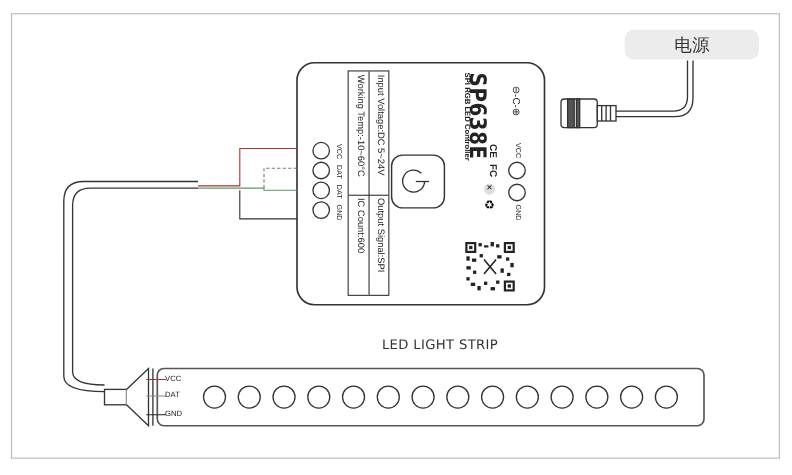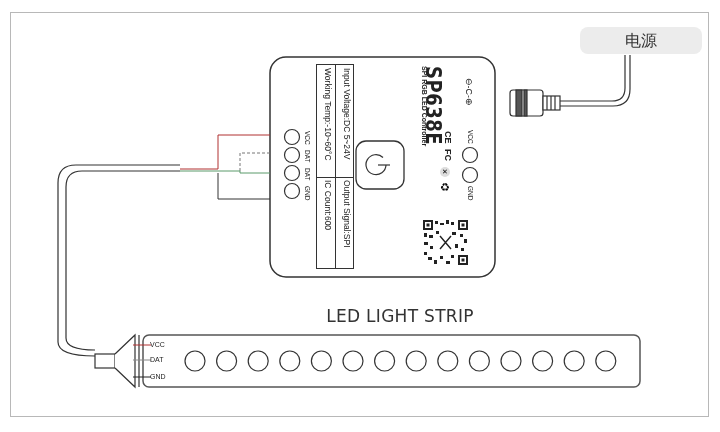--- a/index.html
+++ b/index.html
@@ -6,7 +6,7 @@
     body { width: 720px; height: 432px; position: relative; overflow: hidden; font-family: "Liberation Sans", sans-serif; }
     .frame { position: absolute; left: 10px; top: 12px; width: 699px; height: 405px; border: 1px solid #b8b8b8; box-sizing: border-box; background: #fff; }
     svg.diagram { position: absolute; left: 0; top: 0; width: 720px; height: 432px; }
-    .power-badge { position: absolute; left: 568px; top: 27px; width: 122px; height: 27px; background: #ececec; border-radius: 8px; text-align: center; line-height: 27px; font-size: 16px; color: #333; font-family: "DejaVu Sans", sans-serif; margin-left: 12px; }
+    .power-badge { position: absolute; left: 568px; top: 27px; width: 122px; height: 27px; background: #ececec; border-radius: 8px; text-align: center; line-height: 27px; font-size: 16px; color: #333; font-family: "DejaVu Sans", sans-serif; }
     .strip-title { position: absolute; left: 300px; top: 306px; width: 200px; text-align: center; font-size: 17px; color: #333; letter-spacing: 0.3px; font-family: "DejaVu Sans", sans-serif; }
     .rot { position: absolute; transform-origin: 0 0; transform: rotate(90deg); white-space: nowrap; color: #222; }
     .spec-box { position: absolute; left: 316px; top: 64px; width: 38px; height: 205px; border: 1.3px solid #333; box-sizing: border-box; }

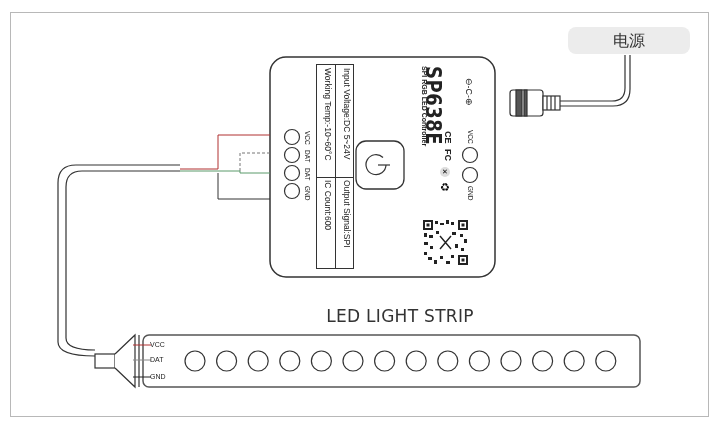--- a/index.html
+++ b/index.html
@@ -7,7 +7,7 @@
     .frame { position: absolute; left: 10px; top: 12px; width: 699px; height: 405px; border: 1px solid #b8b8b8; box-sizing: border-box; background: #fff; }
     svg.diagram { position: absolute; left: 0; top: 0; width: 720px; height: 432px; }
     .power-badge { position: absolute; left: 568px; top: 27px; width: 122px; height: 27px; background: #ececec; border-radius: 8px; text-align: center; line-height: 27px; font-size: 16px; color: #333; font-family: "DejaVu Sans", sans-serif; }
-    .strip-title { position: absolute; left: 300px; top: 306px; width: 200px; text-align: center; font-size: 17px; color: #333; letter-spacing: 0.3px; font-family: "DejaVu Sans", sans-serif; }
+    .strip-title { position: absolute; left: 300px; top: 306px; width: 200px; text-align: center; font-size: 12px; color: #333; letter-spacing: 0.3px; font-family: "DejaVu Sans", sans-serif; }
     .rot { position: absolute; transform-origin: 0 0; transform: rotate(90deg); white-space: nowrap; color: #222; }
     .spec-box { position: absolute; left: 316px; top: 64px; width: 38px; height: 205px; border: 1.3px solid #333; box-sizing: border-box; }
     .spec-box .vline { position: absolute; left: 18px; top: 0; width: 0; height: 100%; border-left: 1.3px solid #333; }

